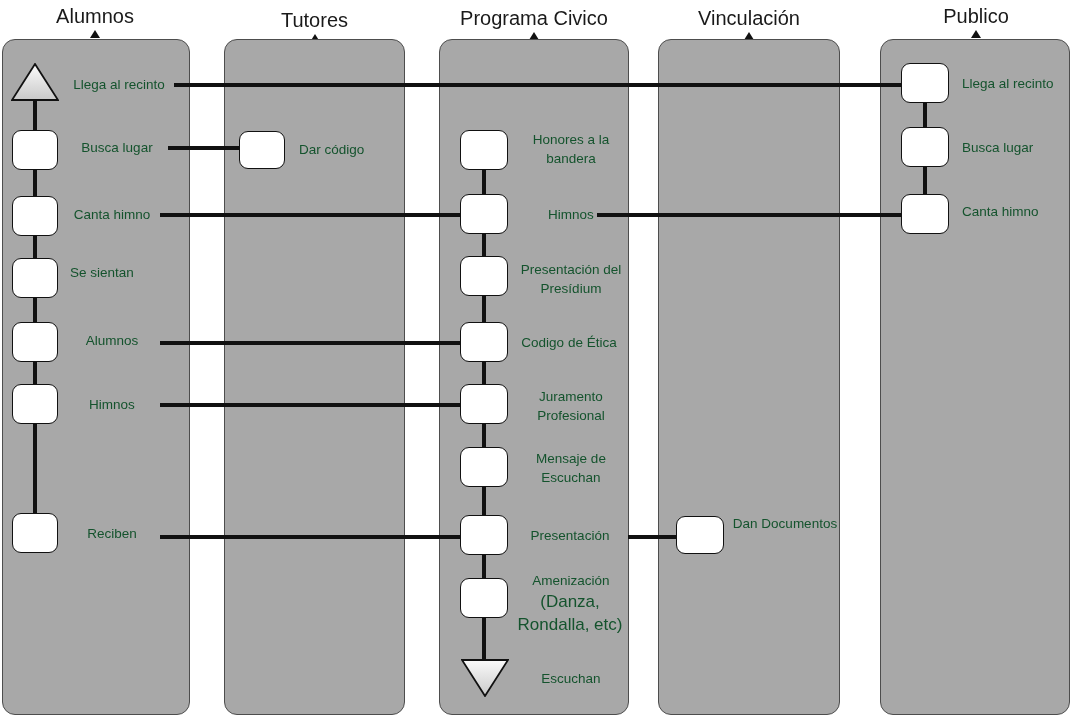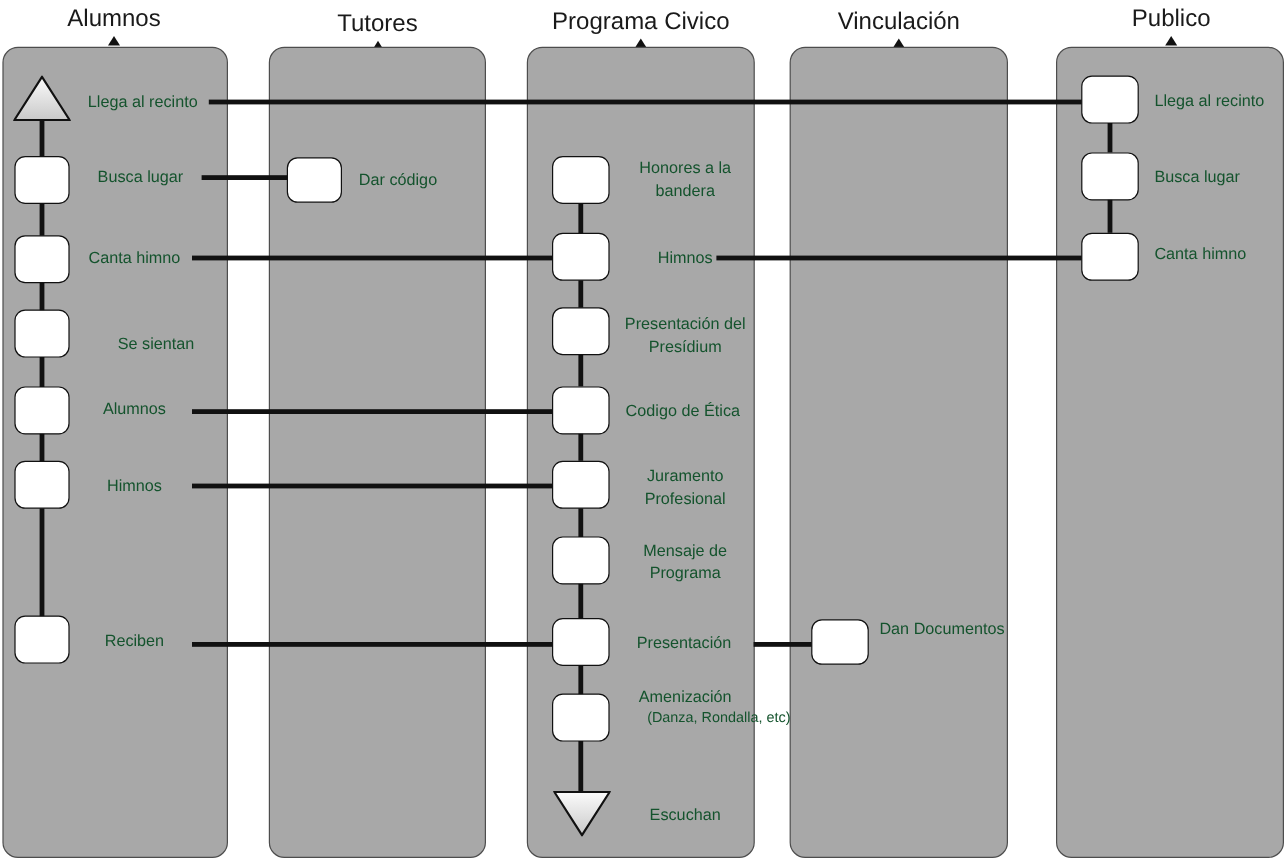--- a/index.html
+++ b/index.html
@@ -164,7 +164,7 @@
   <div class="node-label" style="left:60px; top:76px;  width:118px;">Llega al recinto</div>
   <div class="node-label" style="left:62px; top:139px; width:110px;">Busca lugar</div>
   <div class="node-label" style="left:62px; top:206px; width:100px;">Canta himno</div>
-  <div class="node-label left" style="left:70px; top:278px; width:120px;text-align:center;">Se sientan</div>
+  <div class="node-label left" style="left:70px; top:264px; width:120px;">Se sientan</div>
   <div class="node-label" style="left:62px; top:332px; width:100px;">Alumnos</div>
   <div class="node-label" style="left:62px; top:396px; width:100px;">Himnos</div>
   <div class="node-label" style="left:62px; top:525px; width:100px;">Reciben</div>

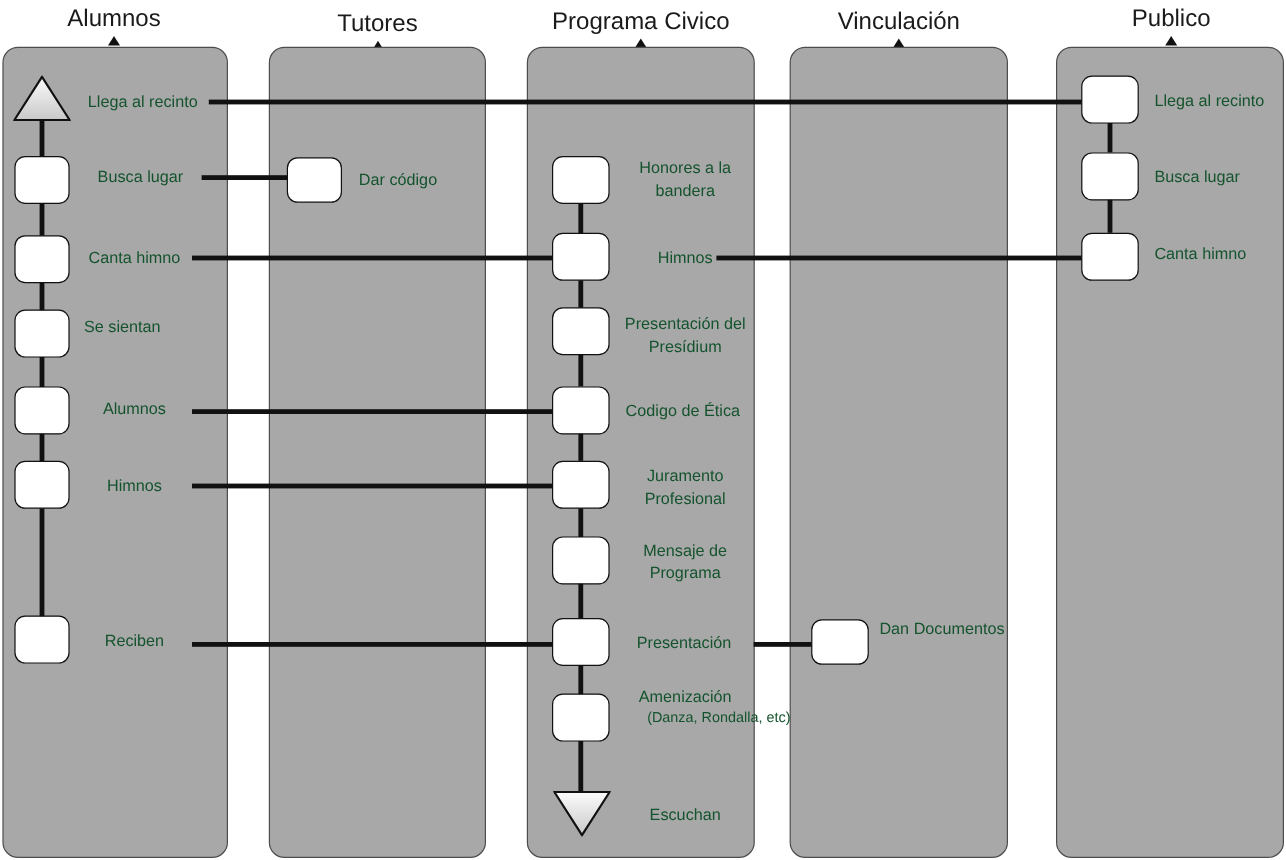--- a/index.html
+++ b/index.html
@@ -213,7 +213,7 @@
   <div class="node-label" style="left:513px; top:261px; width:116px;">Presentación del Presídium</div>
   <div class="node-label" style="left:509px; top:334px; width:120px;">Codigo de Ética</div>
   <div class="node-label" style="left:513px; top:388px; width:116px;">Juramento Profesional</div>
-  <div class="node-label" style="left:513px; top:450px; width:116px;">Mensaje de Programa</div>
+  <div class="node-label" style="left:513px; top:450px; width:116px;">Mensaje de Escuchan</div>
   <div class="node-label" style="left:509px; top:527px; width:122px;">Presentación</div>
   <div class="node-label" style="left:513px; top:572px; width:116px;">Amenización</div>
   <div class="node-label small" style="left:509px; top:590px; width:122px;">(Danza, Rondalla, etc)</div>

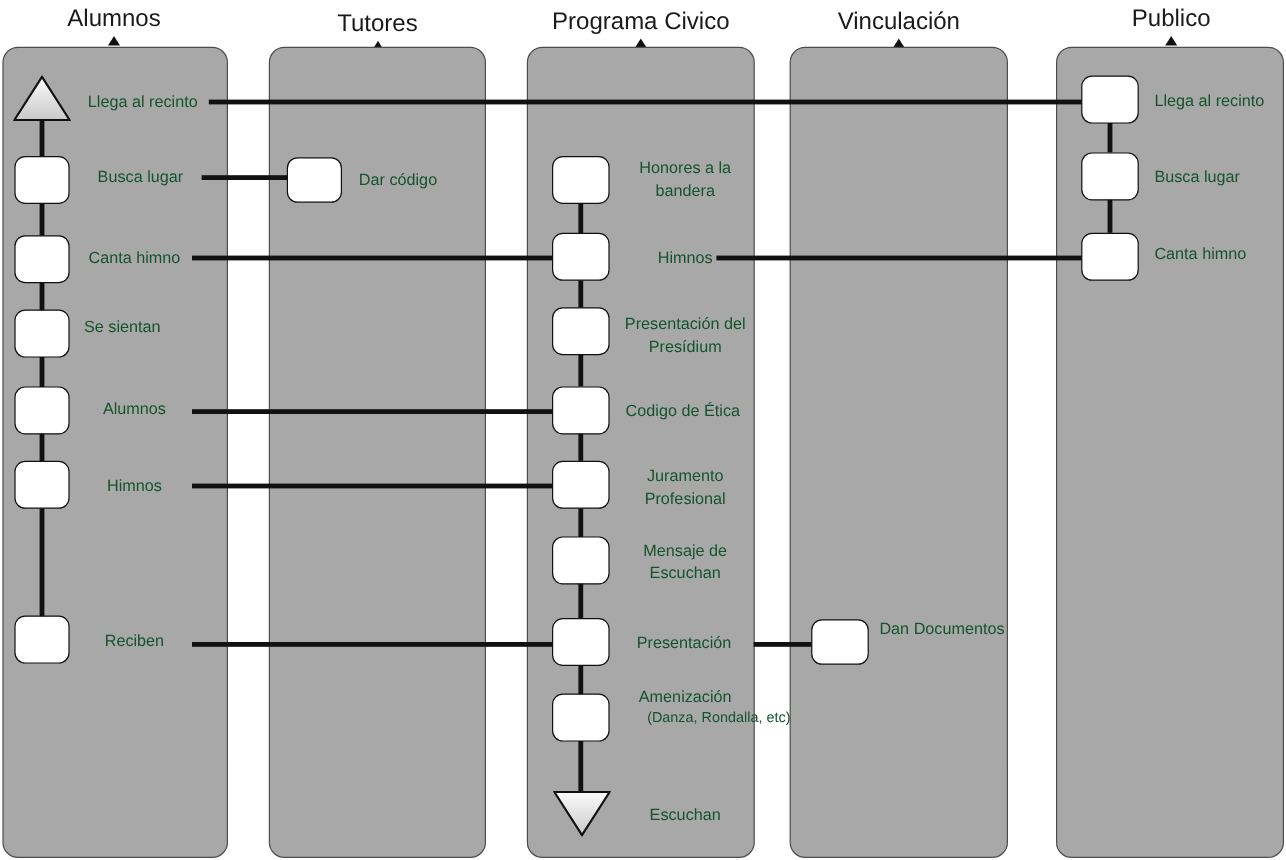--- a/index.html
+++ b/index.html
@@ -64,8 +64,7 @@
     font-family: "Liberation Sans", sans-serif;
   }
   .node-label.small {
-    font-size: 12px;
-    padding-left: 29px;
+    font-size: 17px;
   }
   .node-label.left {
     text-align: left;

